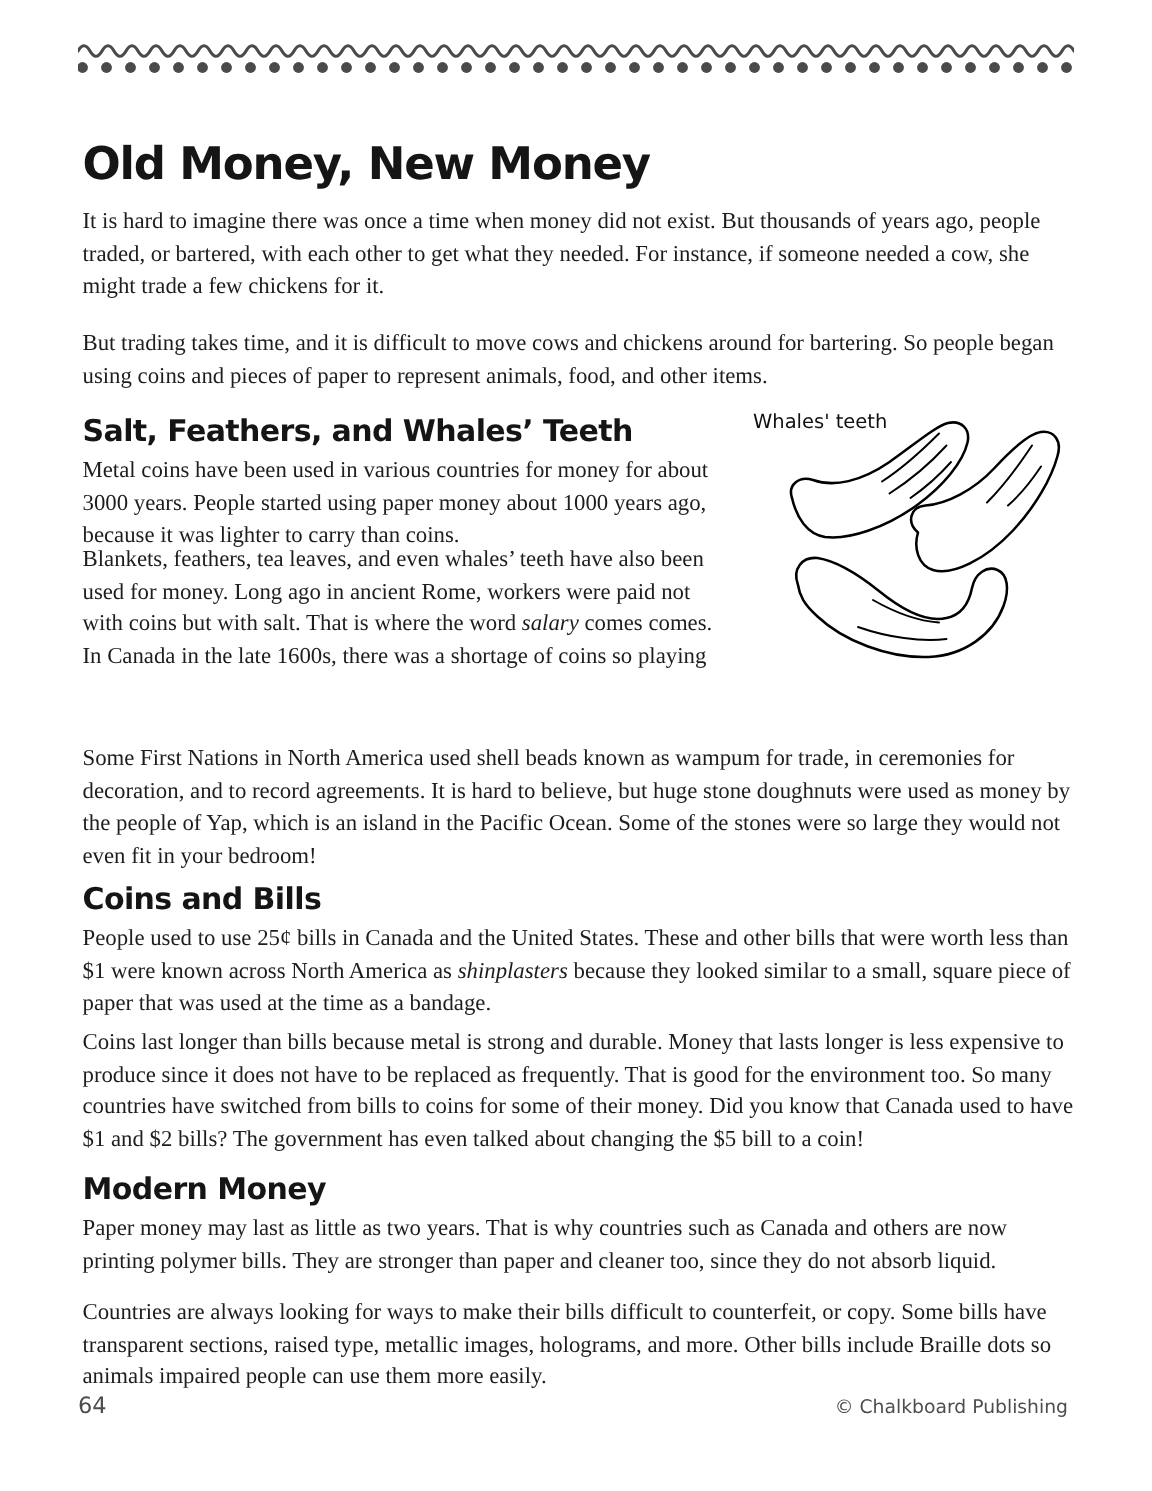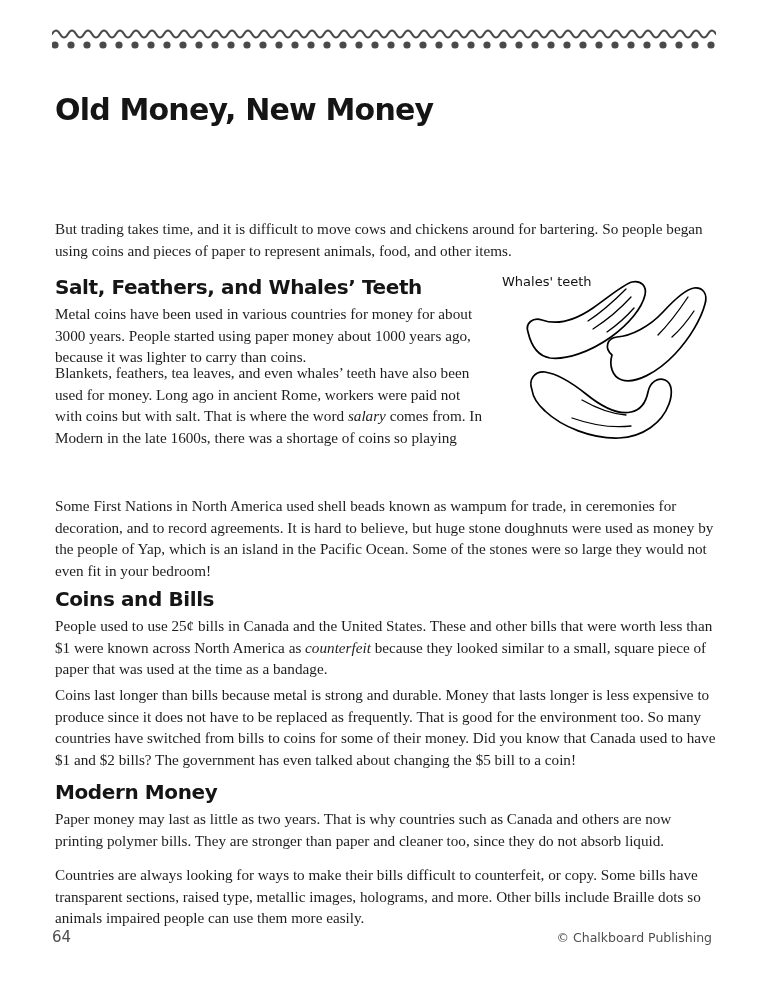--- a/index.html
+++ b/index.html
@@ -186,6 +186,7 @@
 
   <h1 class="doc-title">Old Money, New Money</h1>
 
+  <p class="para w-full" style="top:122px;">It is hard to imagine there was once a time when money did not exist. But thousands of years ago, people traded, or bartered, with each other to get what they needed. For instance, if someone needed a cow, she might trade a few chickens for it.</p>
 
   <p class="para w-full" style="top:203px;">But trading takes time, and it is difficult to move cows and chickens around for bartering. So people began using coins and pieces of paper to represent animals, food, and other items.</p>
 

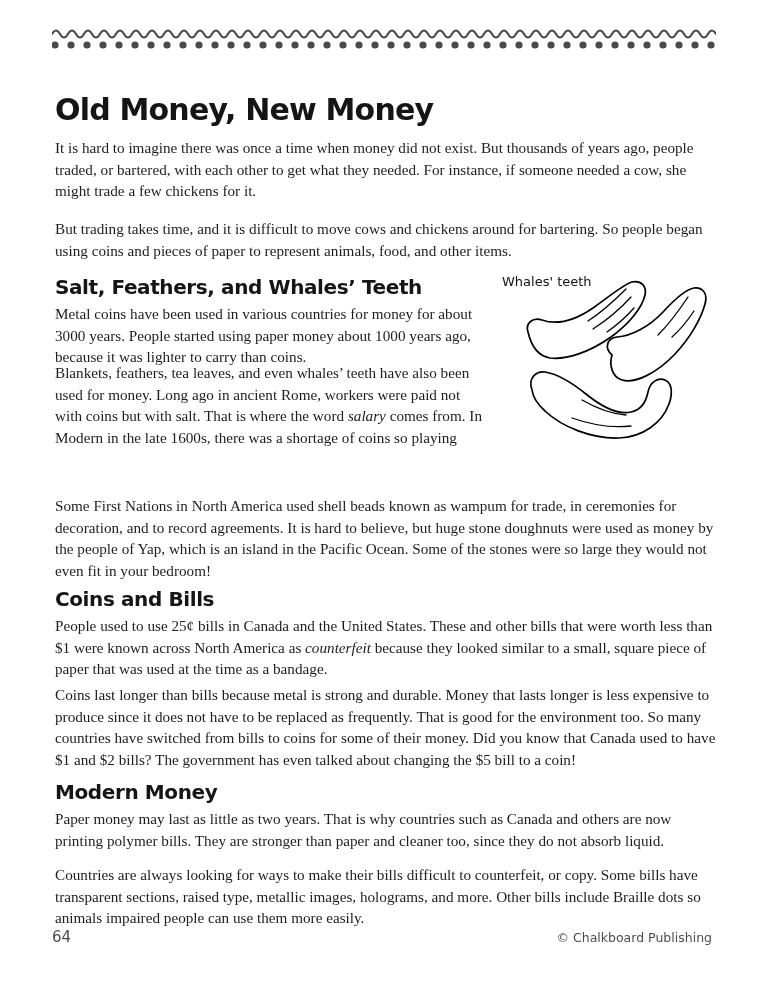--- a/index.html
+++ b/index.html
@@ -195,7 +195,7 @@
   <p class="para w-narrow" style="top:288px;">Metal coins have been used in various countries for money for about 3000 years. People started using paper money about 1000 years ago, because it was lighter to carry than coins.</p>
 
   <div class="wrap-group" style="top:362px;">
-    <div class="narrow-part"><span>Blankets, feathers, tea leaves, and even whales’ teeth have also been used for money. Long ago in ancient Rome, workers were paid not with coins but with salt. That is where the word </span><i>salary</i><span> comes from. In Modern in the late 1600s, there was a shortage of coins so playing</span></div>
+    <div class="narrow-part"><span>Blankets, feathers, tea leaves, and even whales’ teeth have also been used for money. Long ago in ancient Rome, workers were paid not with coins but with salt. That is where the word </span><i>salary</i><span> comes comes. In Canada in the late 1600s, there was a shortage of coins so playing</span></div>
   </div>
 
   <p class="para w-full" style="top:480px;">Some First Nations in North America used shell beads known as wampum for trade, in ceremonies for decoration, and to record agreements. It is hard to believe, but huge stone doughnuts were used as money by the people of Yap, which is an island in the Pacific Ocean. Some of the stones were so large they would not even fit in your bedroom!</p>

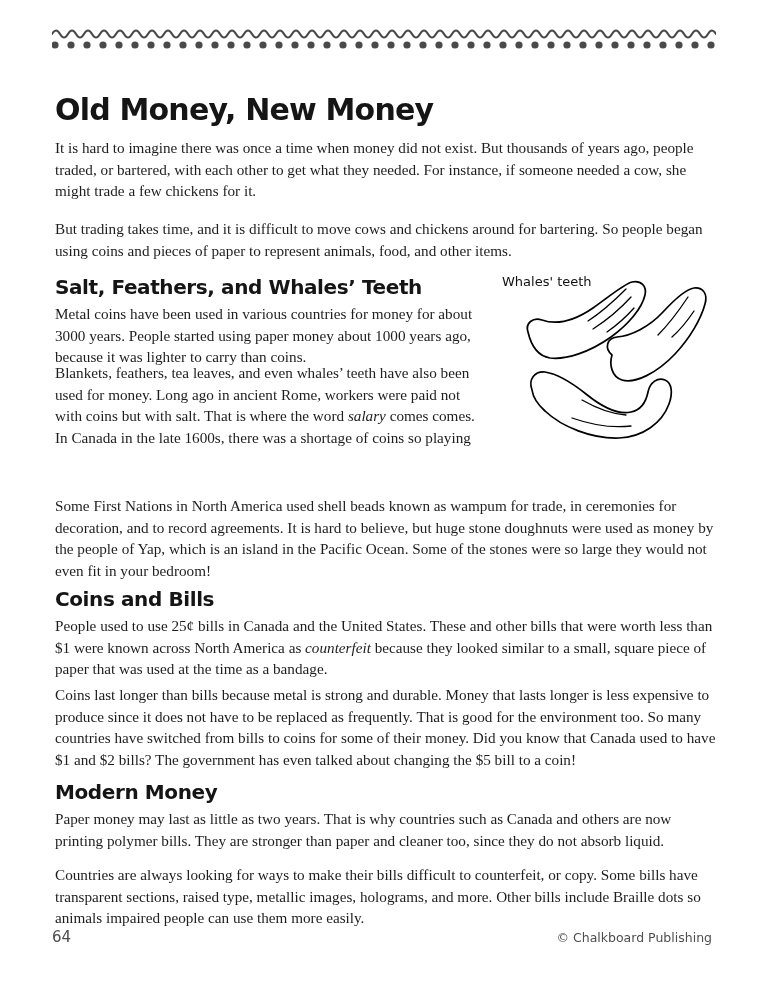--- a/index.html
+++ b/index.html
@@ -235,7 +235,7 @@
 
   <h2 class="section-heading" style="top:570px;">Coins and Bills</h2>
 
-  <p class="para w-full" style="top:600px;"><span>People used to use 25¢ bills in Canada and the United States. These and other bills that were worth less than $1 were known across North America as </span><i>counterfeit</i><span> because they looked similar to a small, square piece of paper that was used at the time as a bandage.</span></p>
+  <p class="para w-full" style="top:600px;"><span>People used to use 25¢ bills in Canada and the United States. These and other bills that were worth less than $1 were known across North America as </span><i>shinplasters</i><span> because they looked similar to a small, square piece of paper that was used at the time as a bandage.</span></p>
 
   <p class="para w-full" style="top:669px;">Coins last longer than bills because metal is strong and durable. Money that lasts longer is less expensive to produce since it does not have to be replaced as frequently. That is good for the environment too. So many countries have switched from bills to coins for some of their money. Did you know that Canada used to have $1 and $2 bills? The government has even talked about changing the $5 bill to a coin!</p>
 

